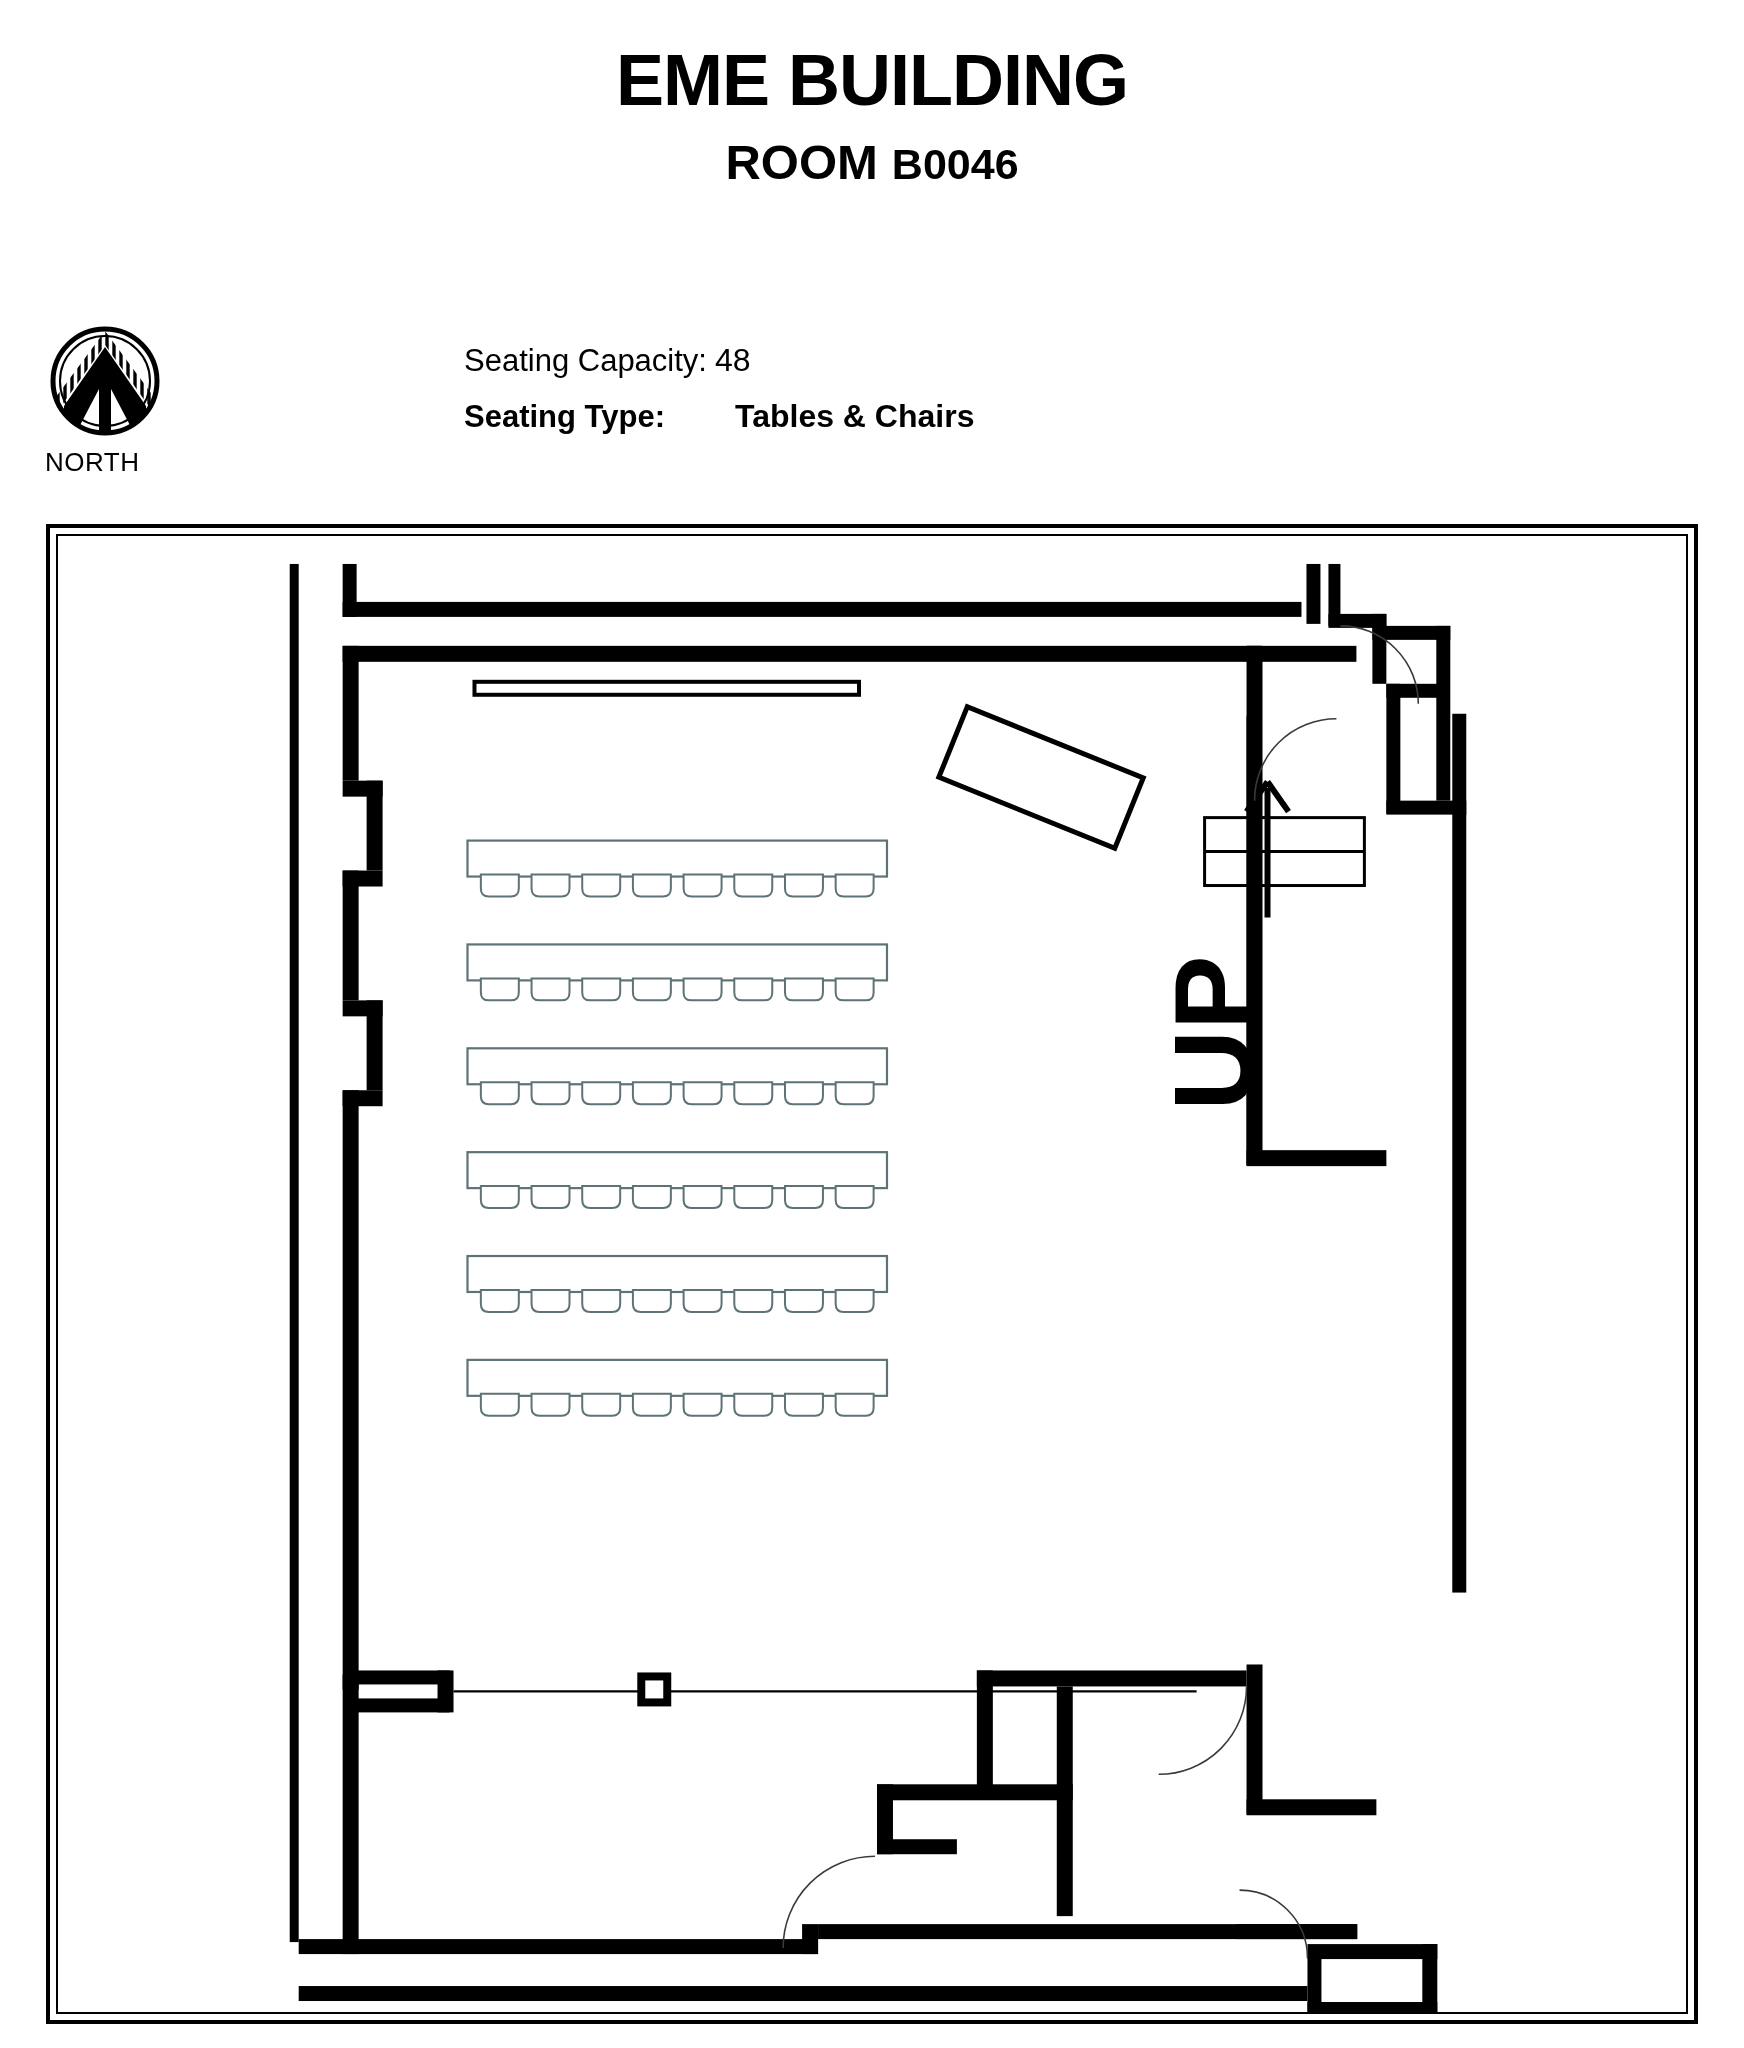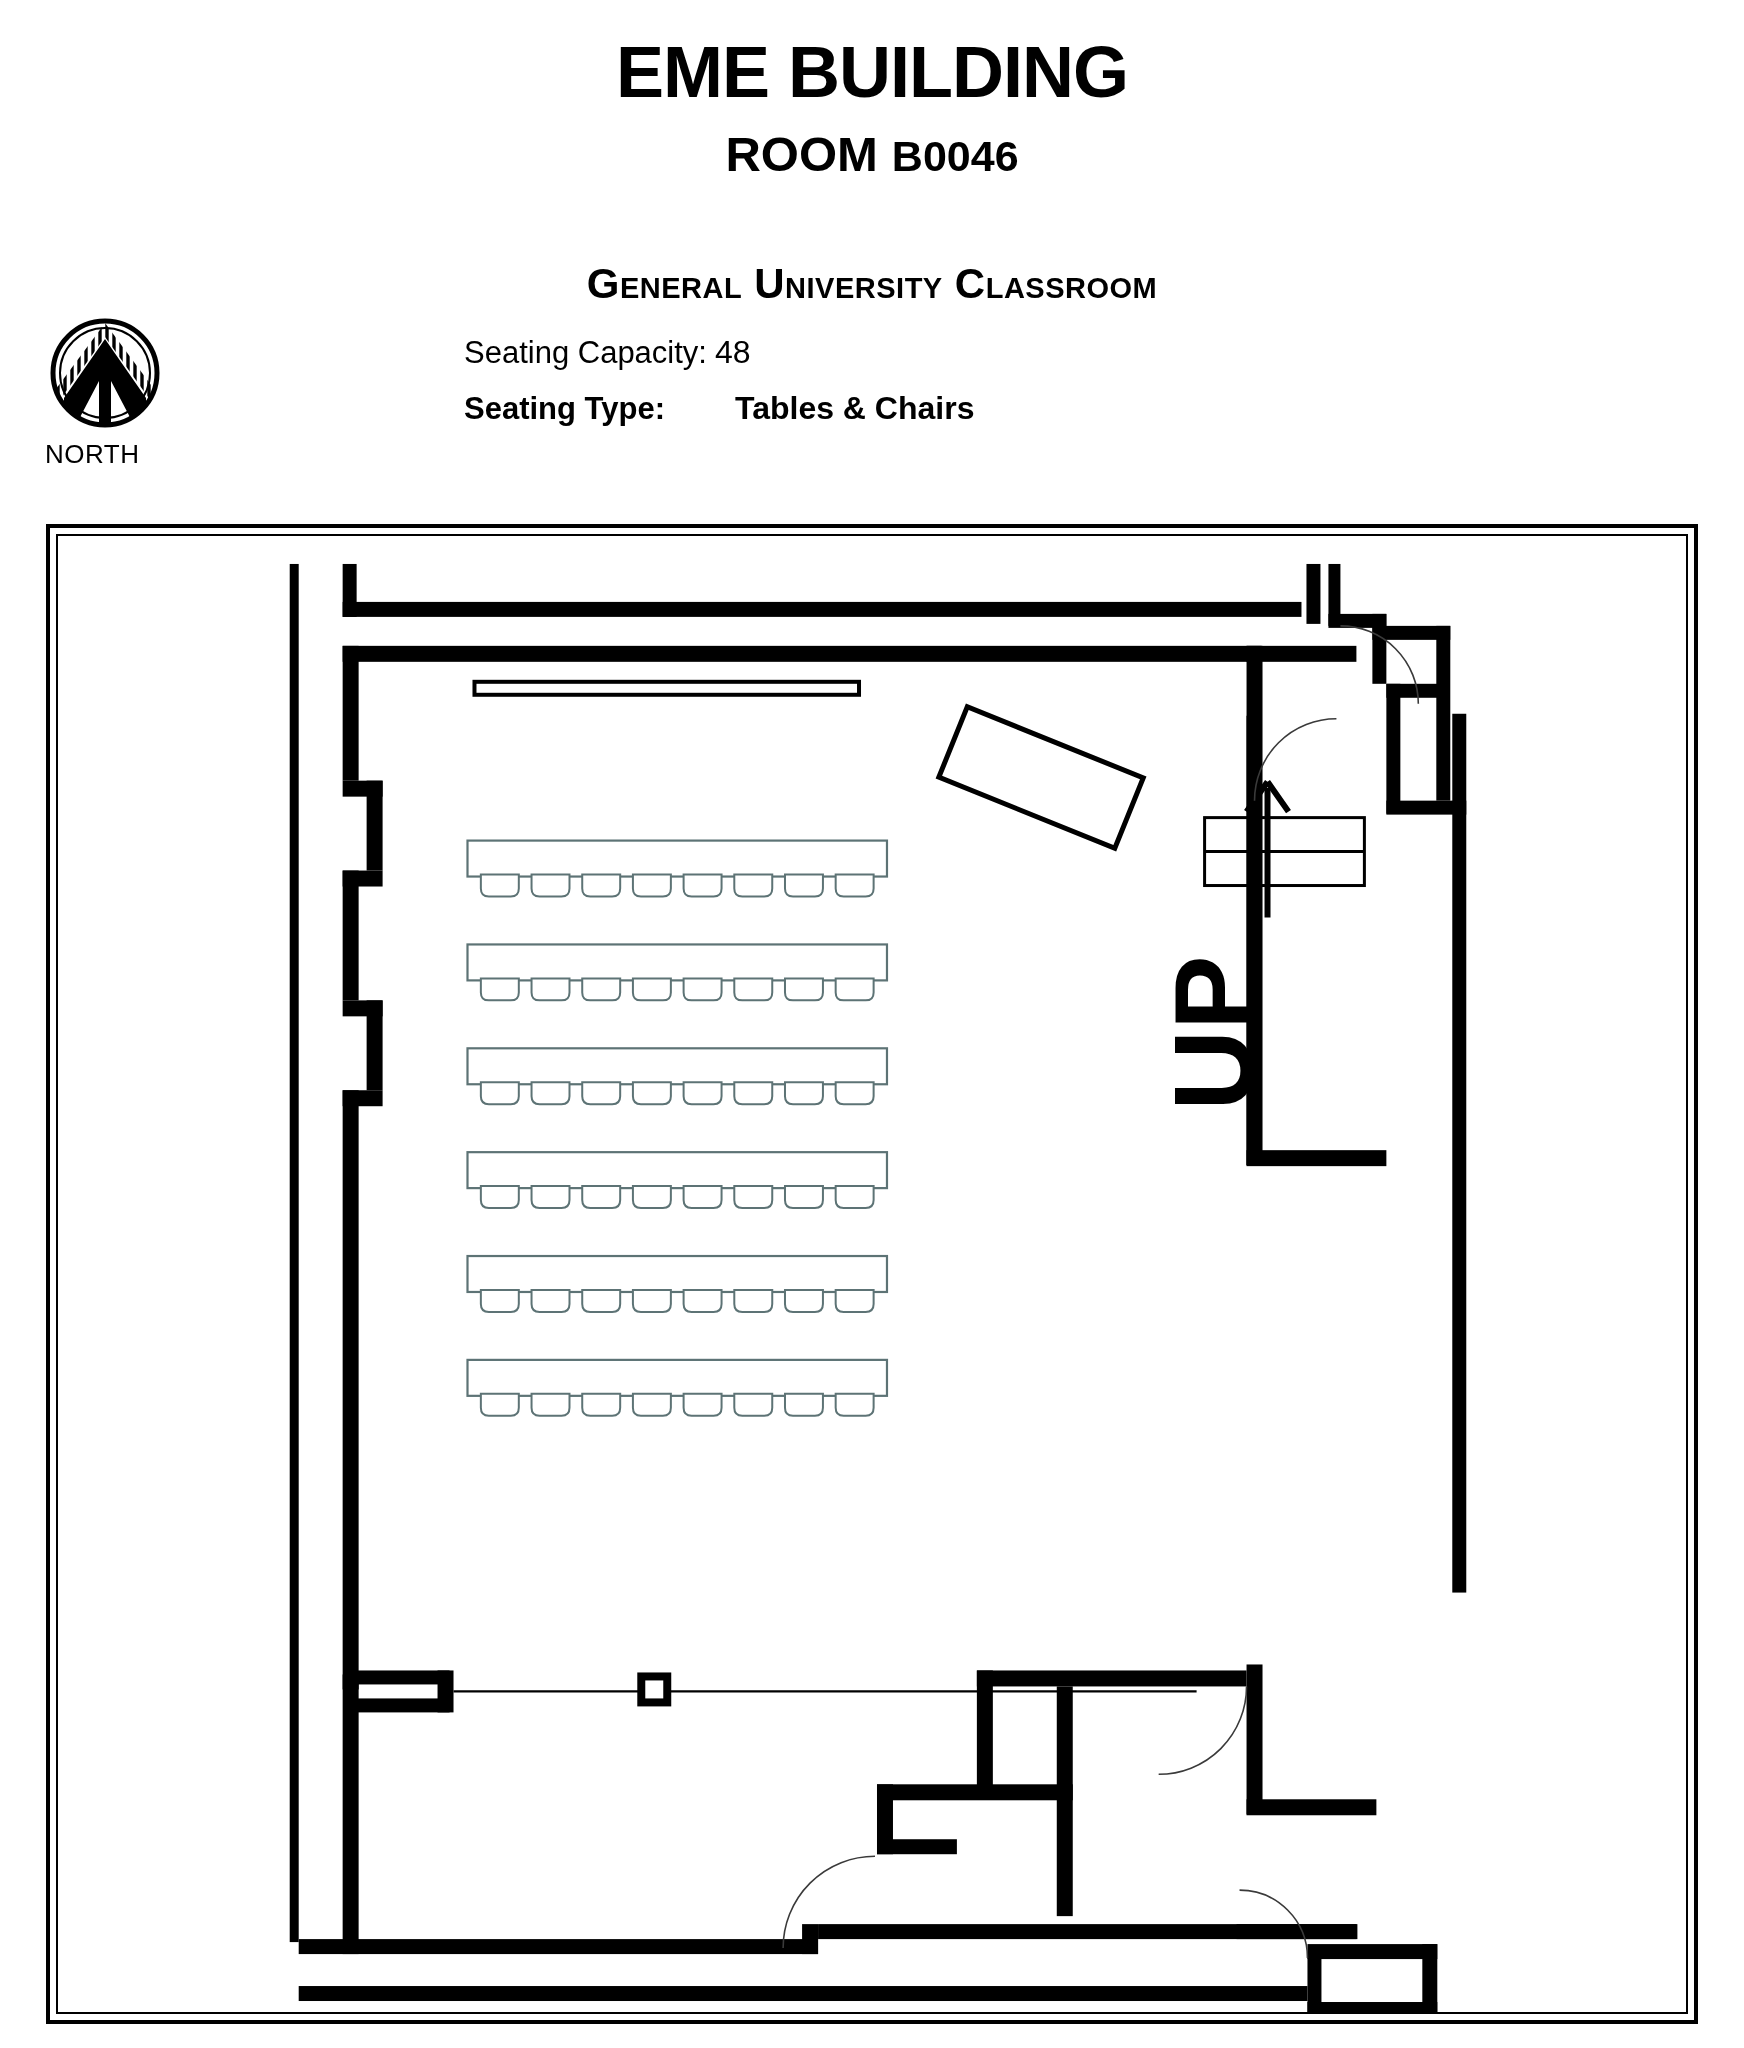--- a/index.html
+++ b/index.html
@@ -20,7 +20,7 @@
   #header {
     position: absolute;
     left: 0;
-    top: 8px;
+    top: 16px;
     width: 1744px;
     height: 500px;
   }

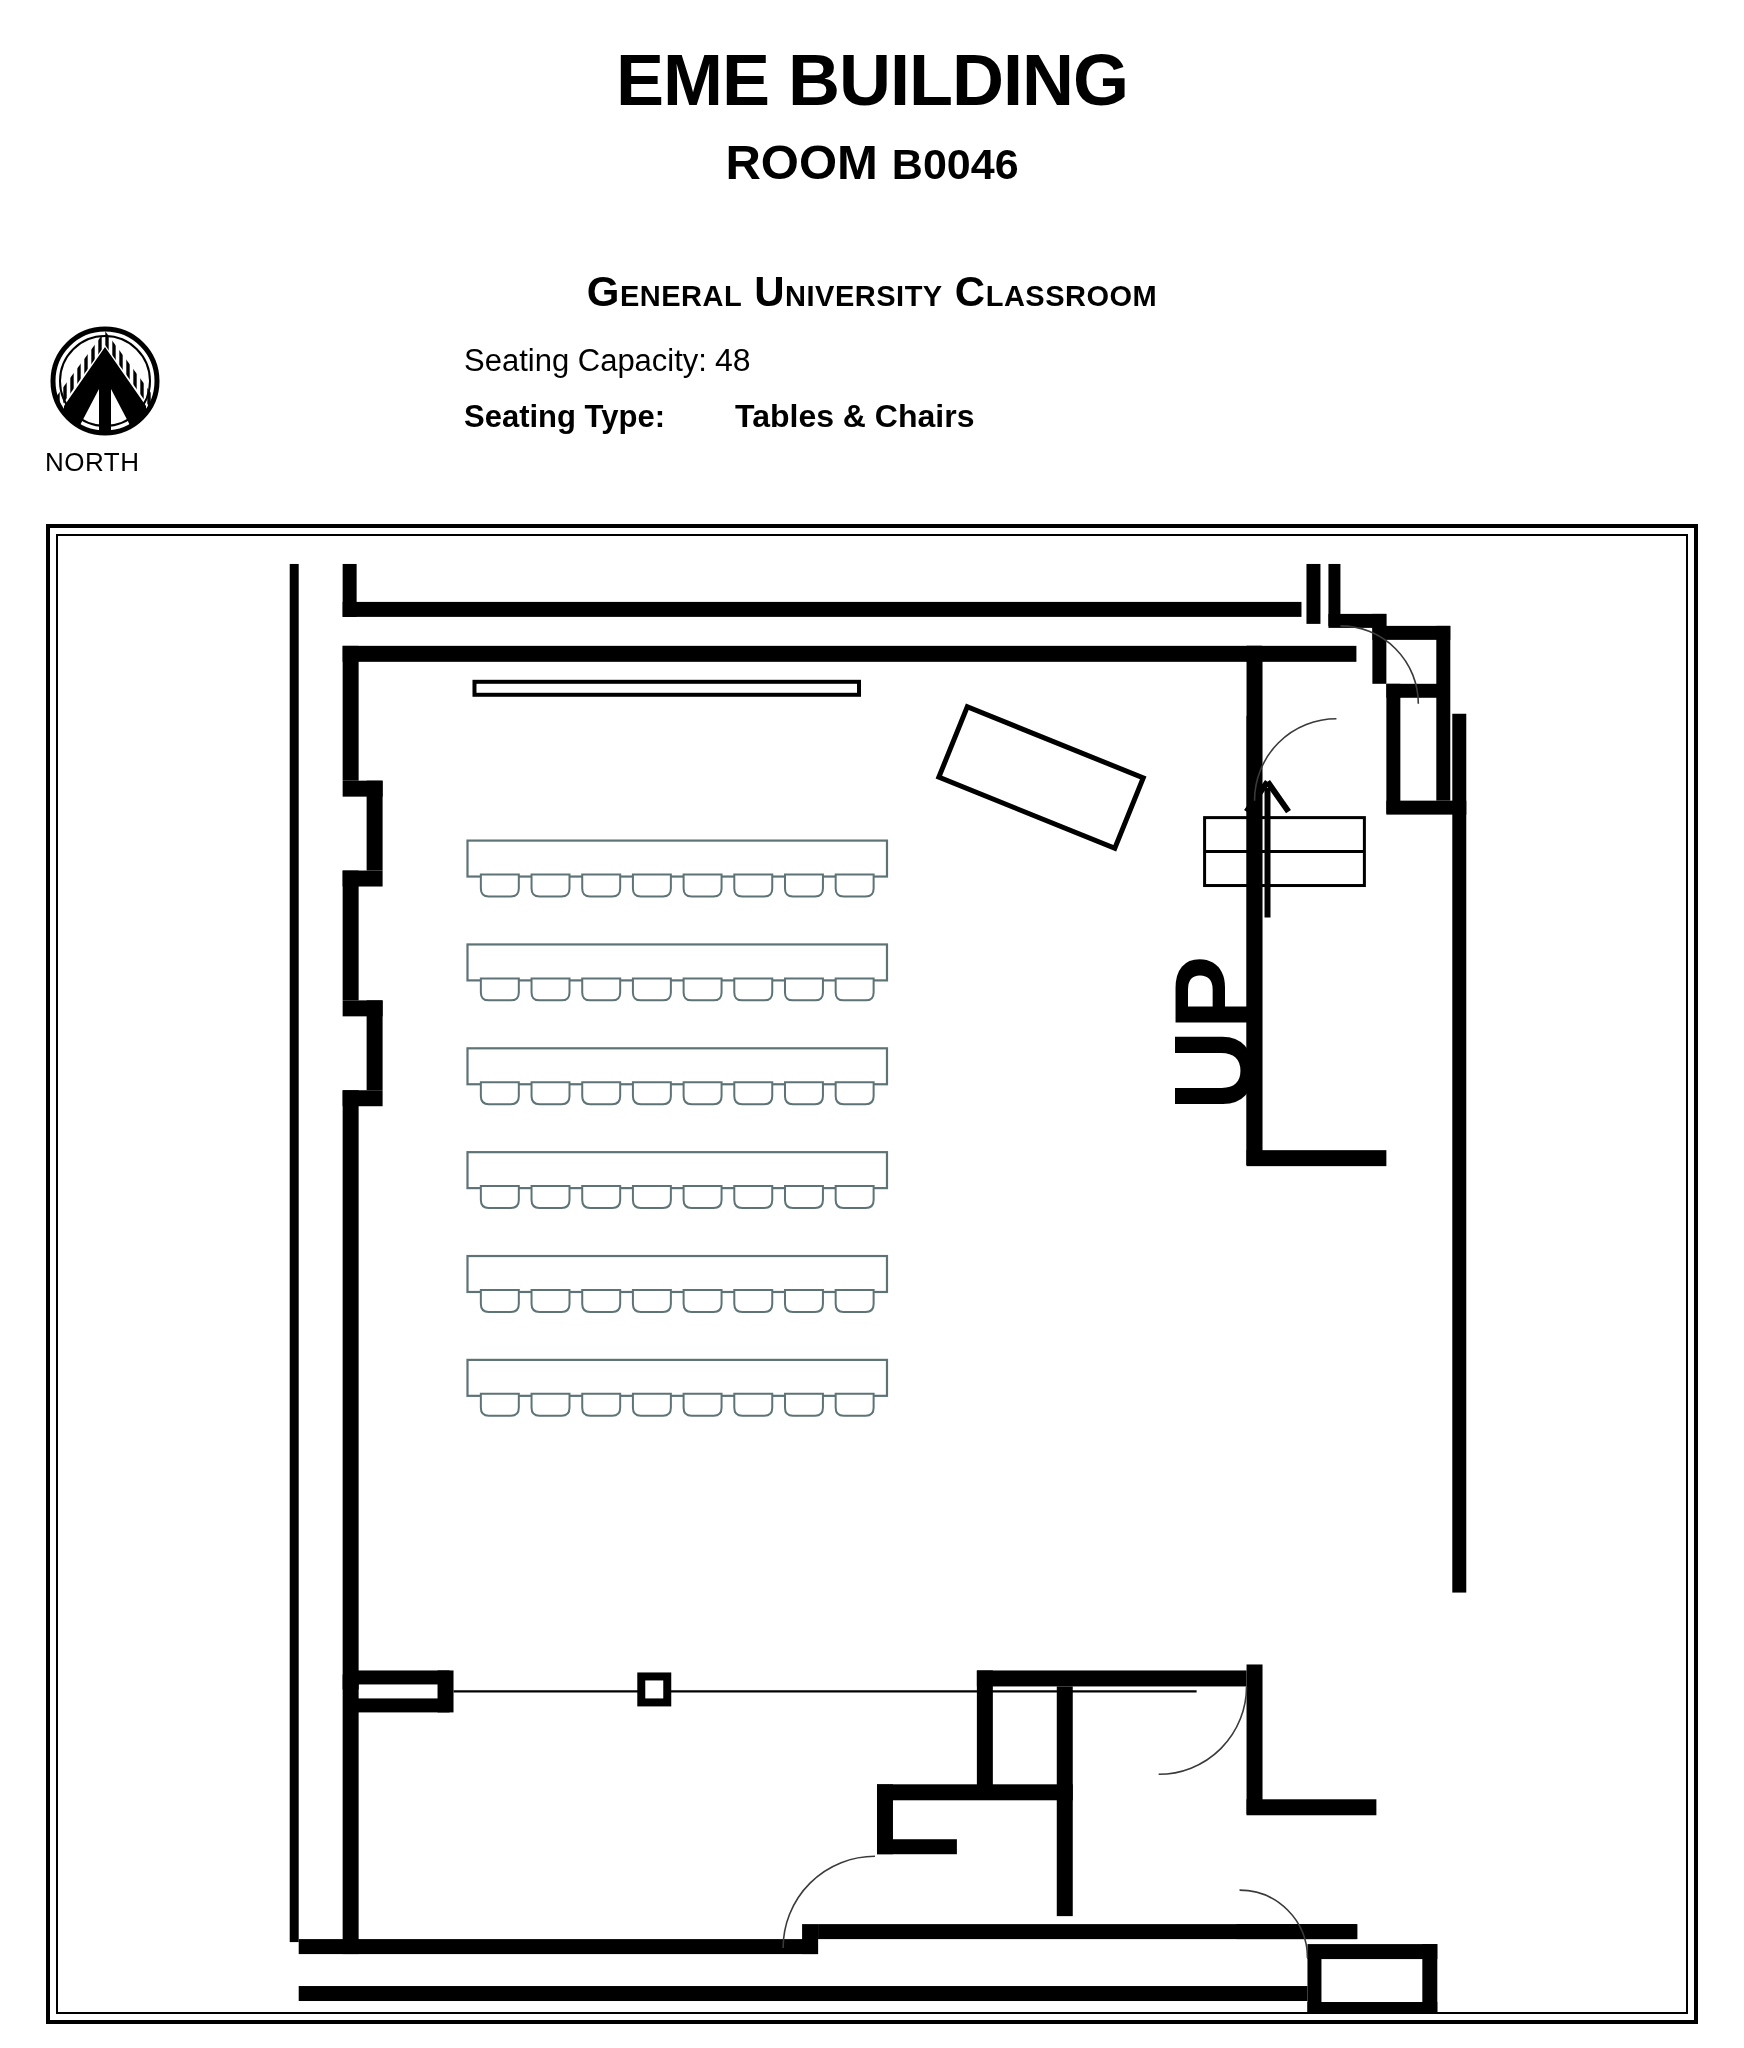--- a/index.html
+++ b/index.html
@@ -168,7 +168,6 @@
     <span id="room-word">ROOM</span><span id="room-number">B0046</span>
   </div>
 
-  <div id="classroom-type">General University Classroom</div>
 
   <div id="capacity-line">
     <span>Seating Capacity:</span><span id="capacity-value">48</span>

